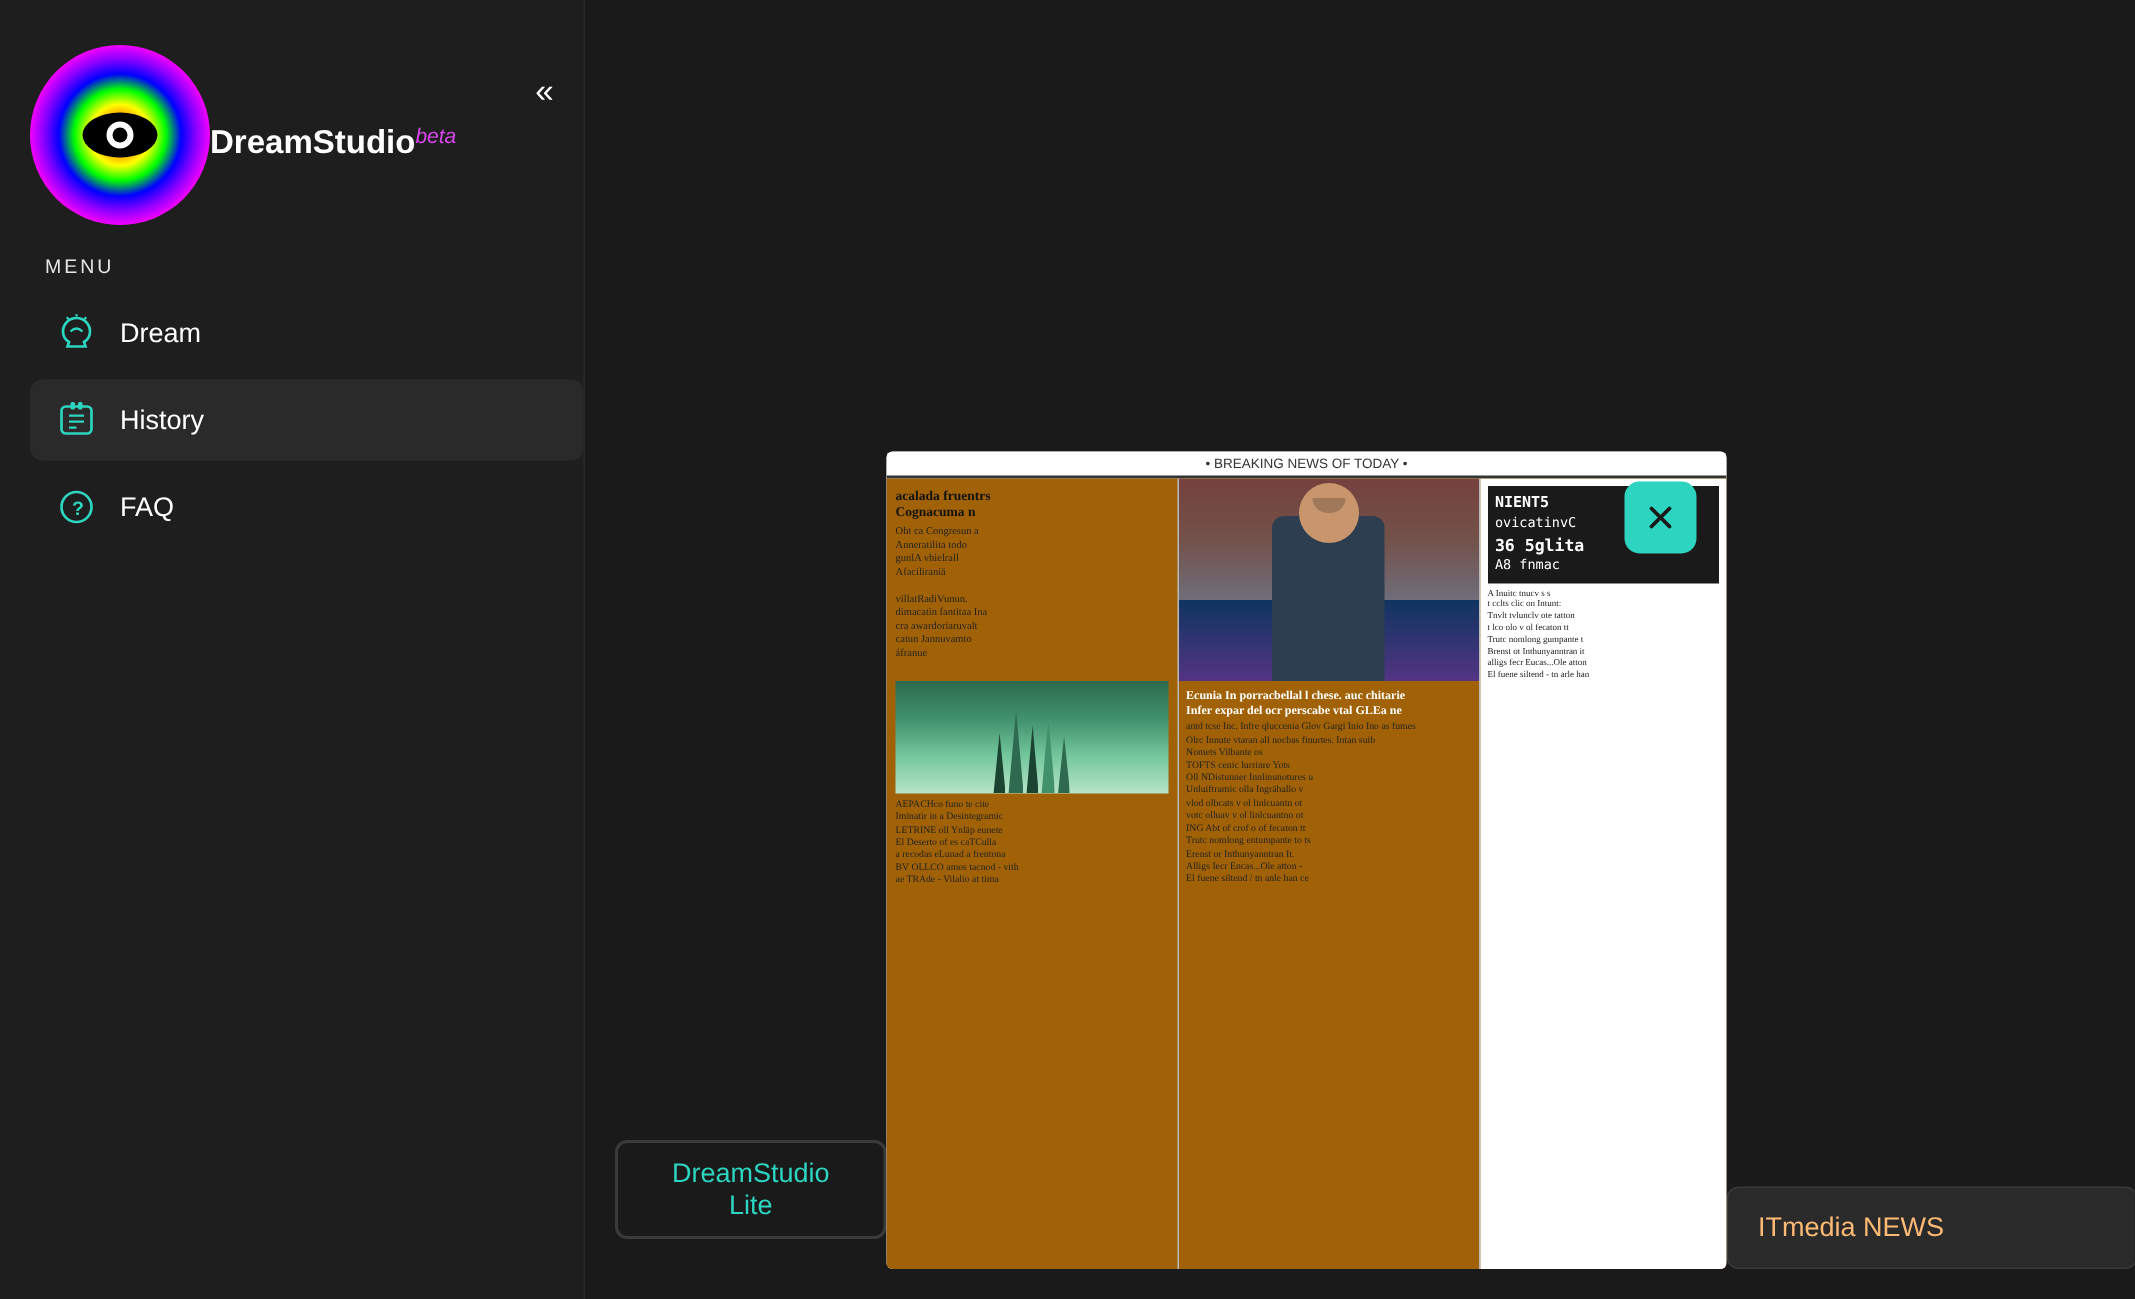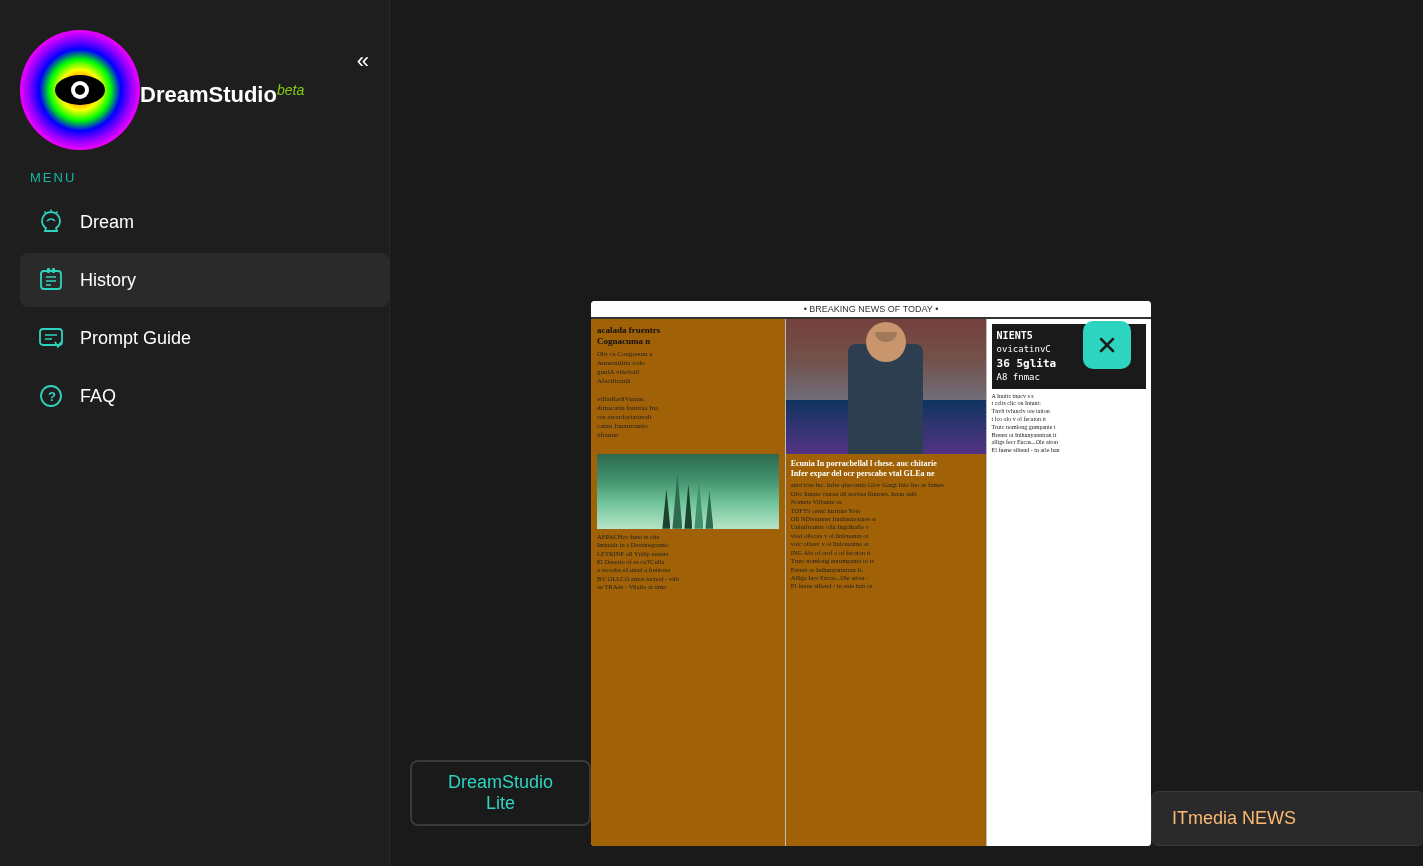--- a/index.html
+++ b/index.html
@@ -88,7 +88,7 @@
 
     .brand-beta {
       font-size: 14px;
-      color: #84cc16;
+      color: #d946ef;
       font-style: italic;
     }
 

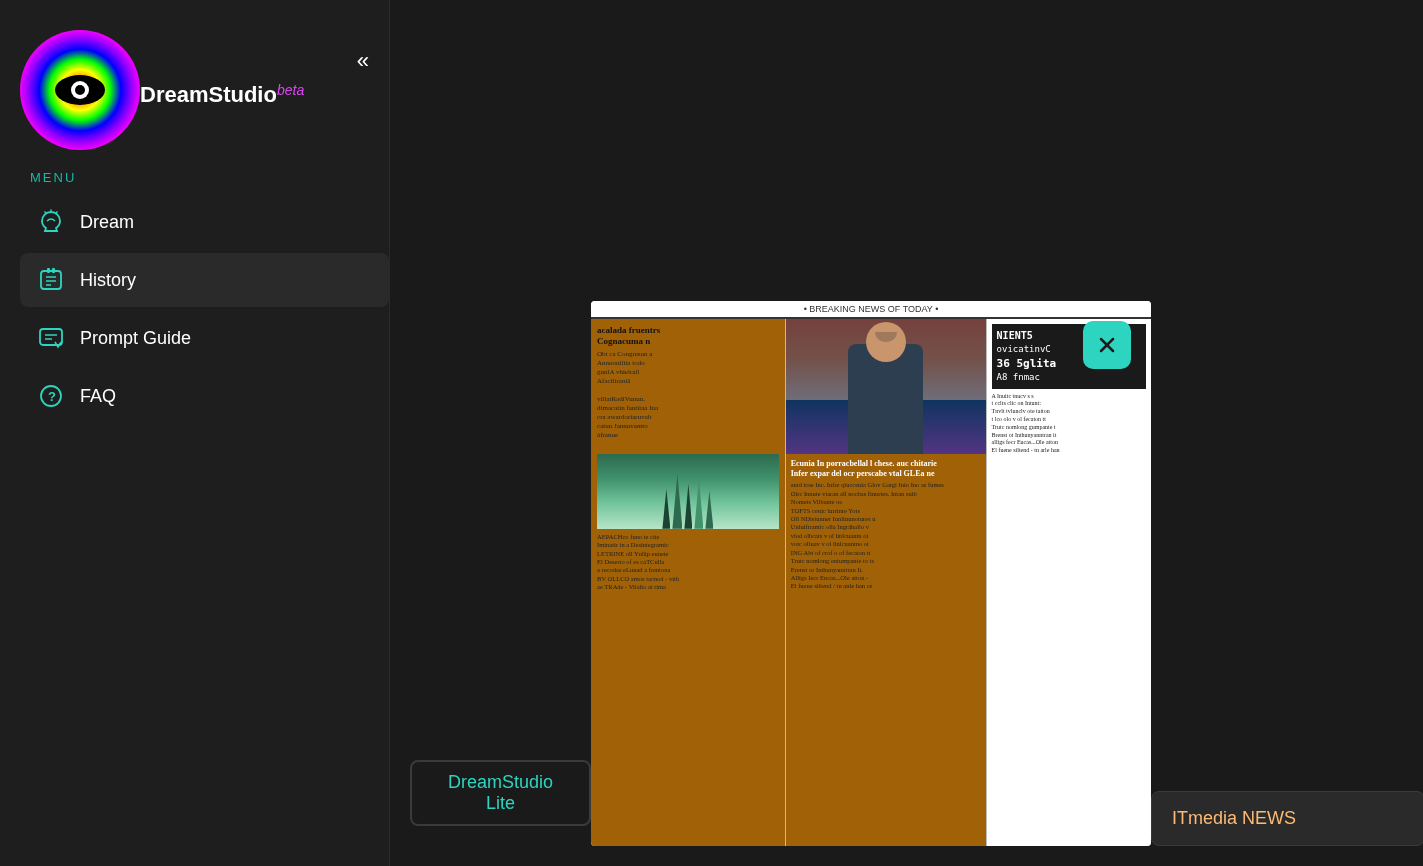--- a/index.html
+++ b/index.html
@@ -105,7 +105,7 @@
 
     .menu-label {
       font-size: 13px;
-      color: #14b8a6;
+      color: #e5e5e5;
       letter-spacing: 2px;
       margin: 20px 0 10px 10px;
     }

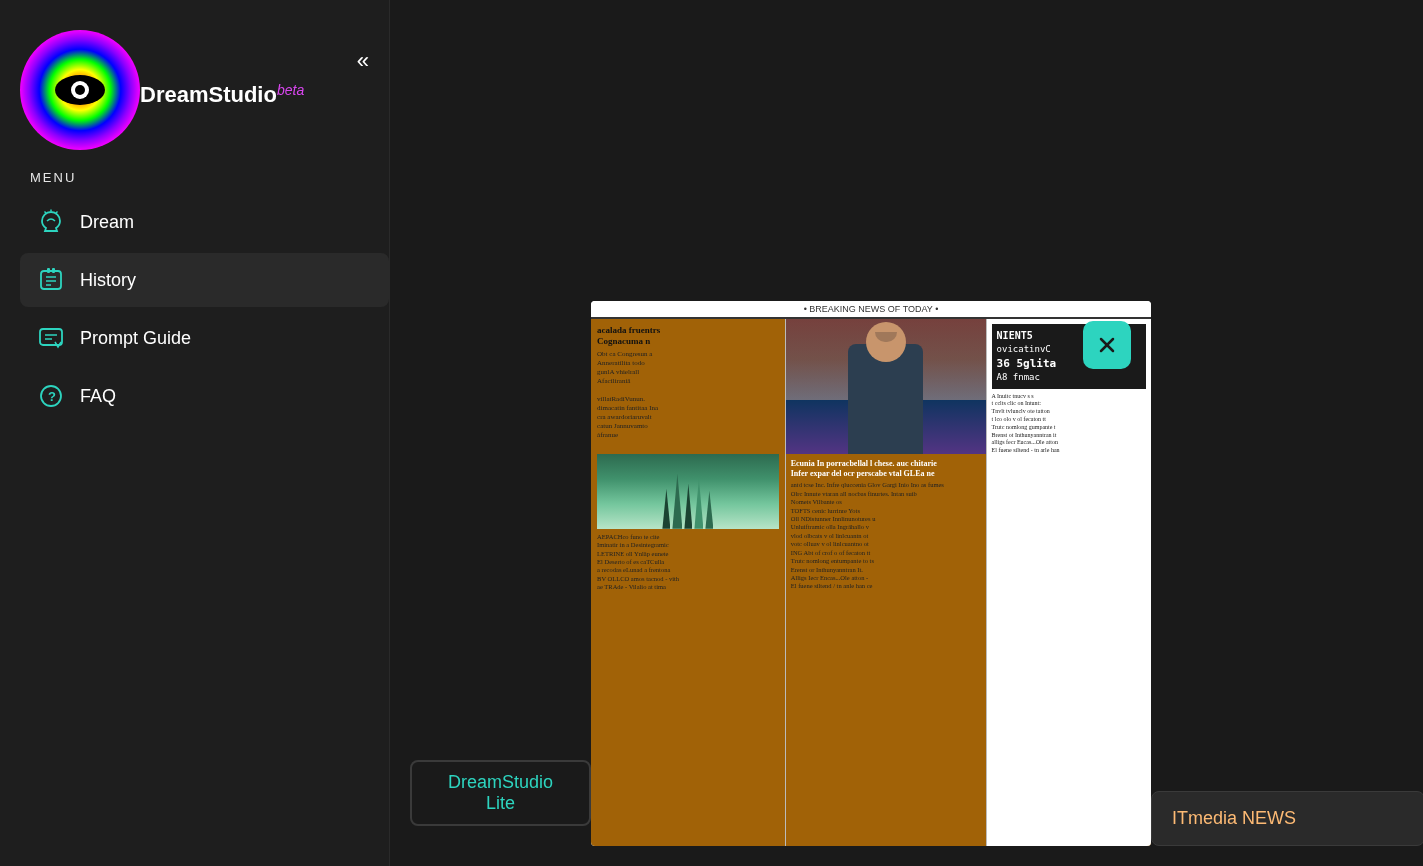--- a/index.html
+++ b/index.html
@@ -311,17 +311,6 @@
       <span>History</span>
     </div>
 
-    <div class="nav-item">
-      <div class="nav-icon icon-prompt">
-        <svg width="26" height="26" viewBox="0 0 26 26" fill="none">
-          <rect x="2" y="4" width="22" height="16" rx="3" stroke="#2dd4bf" stroke-width="1.8" fill="none"></rect>
-          <line x1="7" y1="10" x2="19" y2="10" stroke="#2dd4bf" stroke-width="1.5"></line>
-          <line x1="7" y1="14" x2="14" y2="14" stroke="#2dd4bf" stroke-width="1.5"></line>
-          <path d="M17 17 L20 22 L23 17" stroke="#2dd4bf" stroke-width="1.5" fill="none"></path>
-        </svg>
-      </div>
-      <span>Prompt Guide</span>
-    </div>
 
 
     <div class="nav-item">

